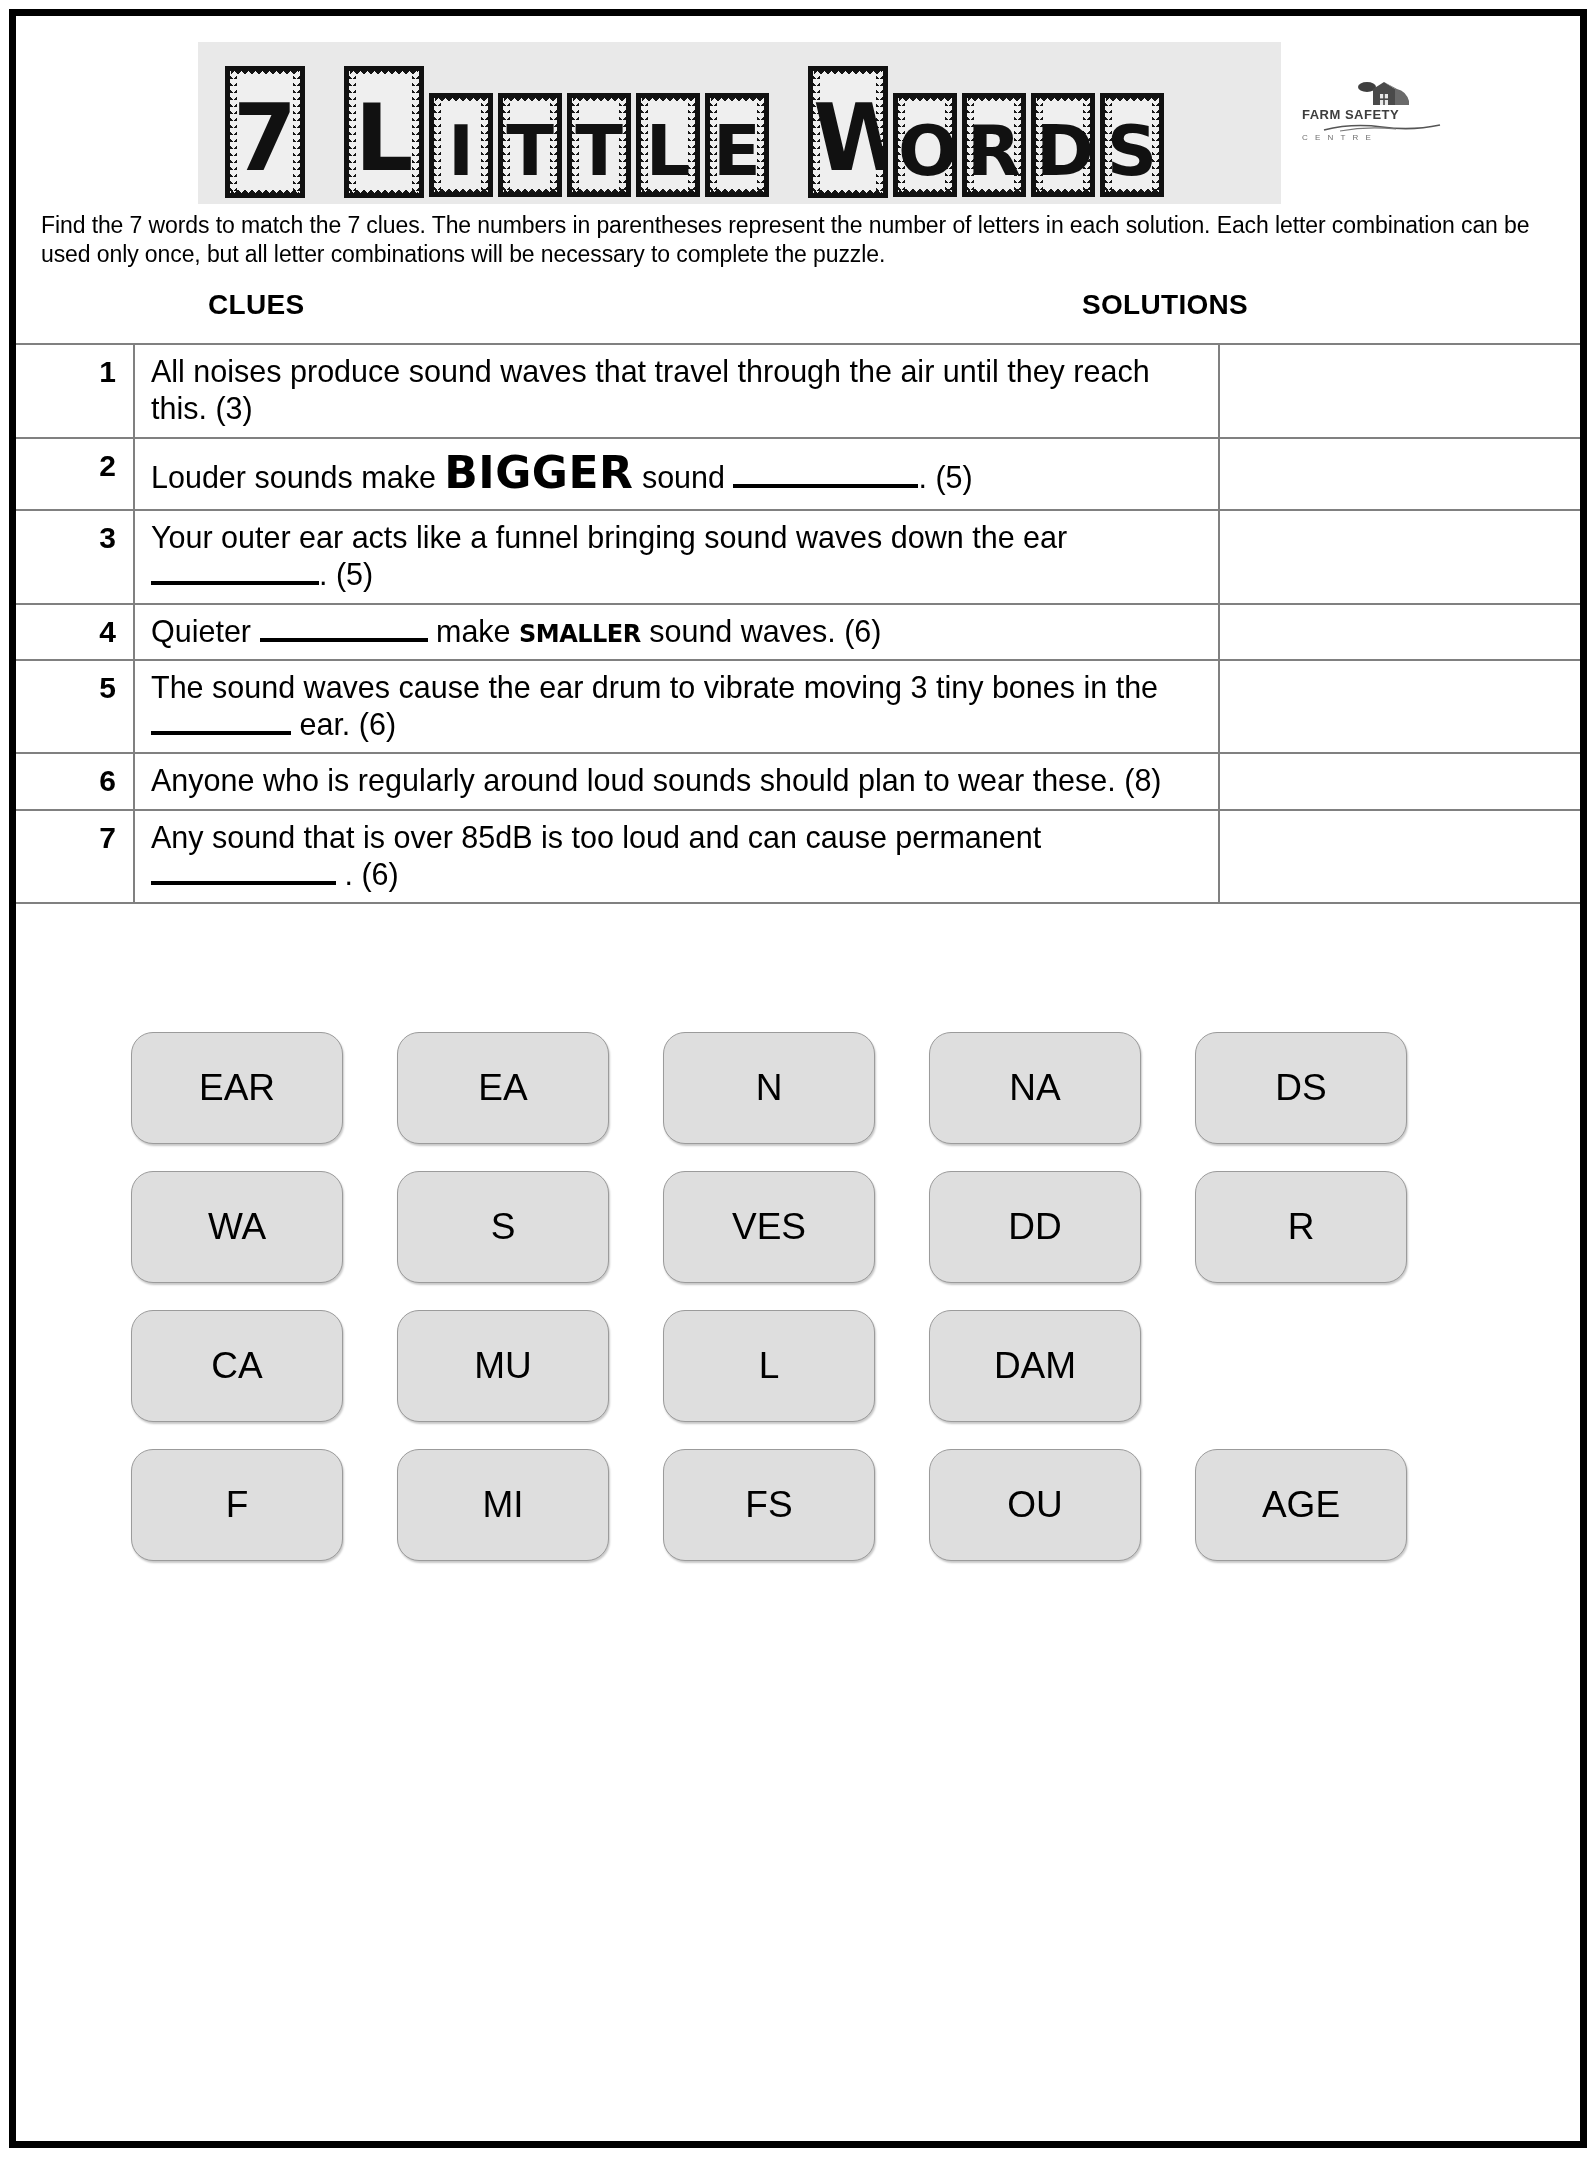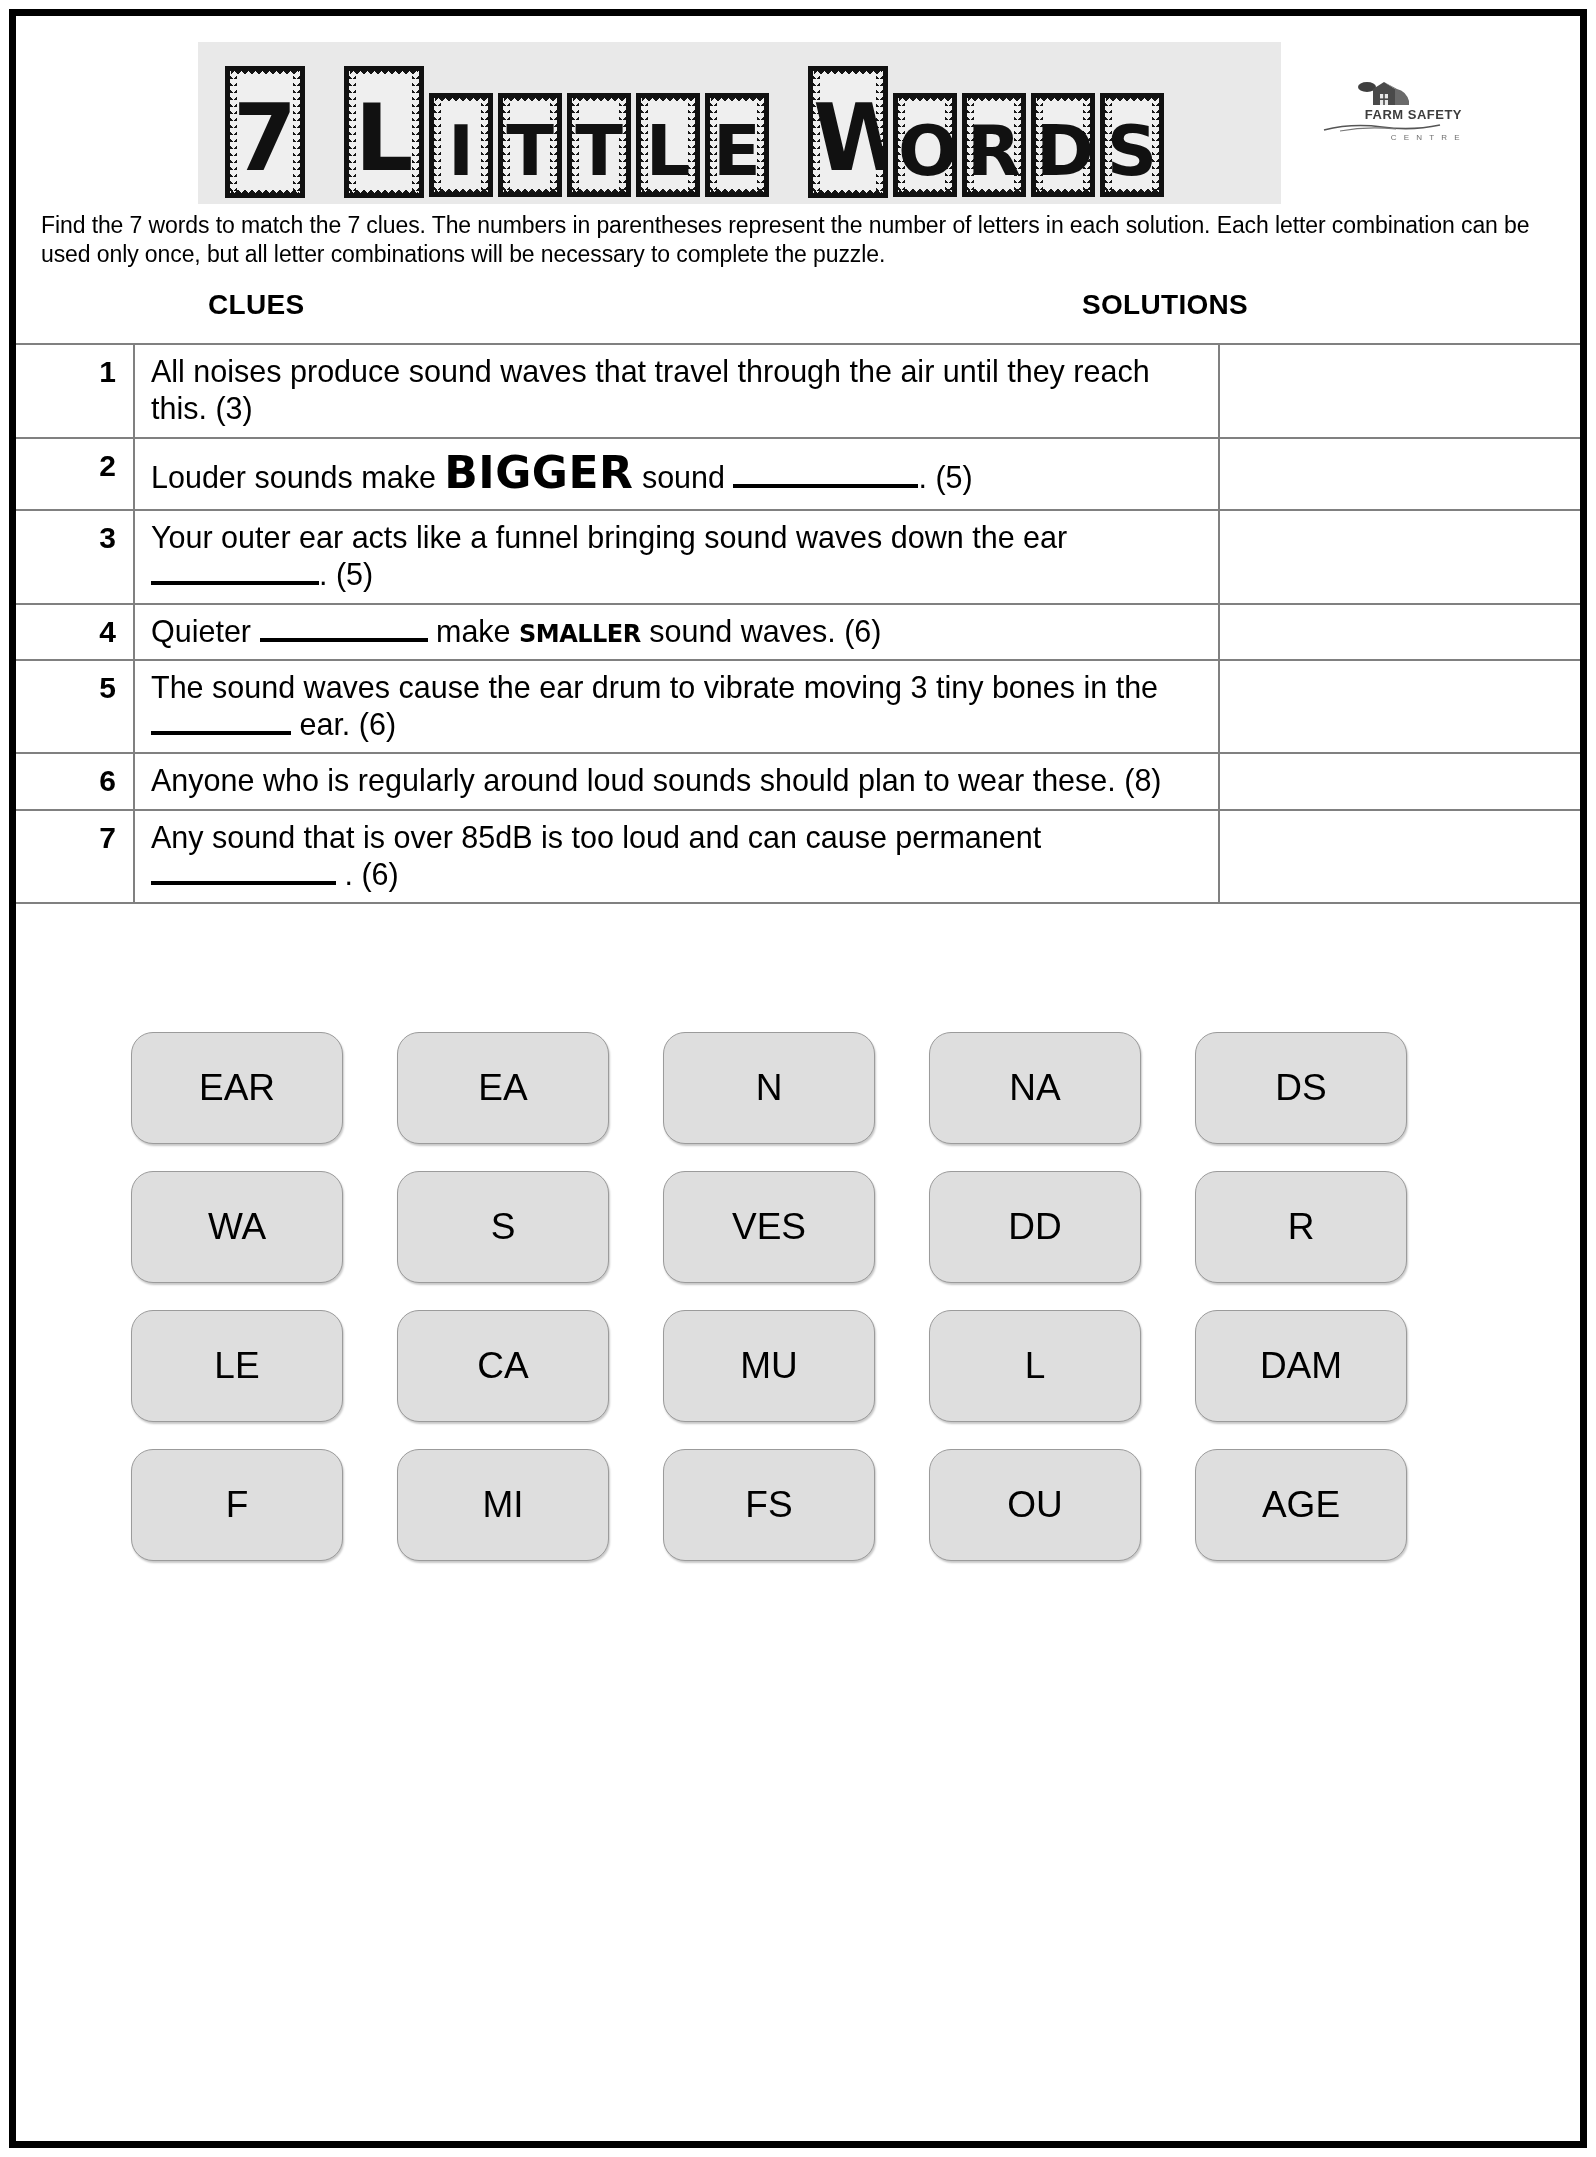--- a/index.html
+++ b/index.html
@@ -137,7 +137,7 @@
     right: 118px;
     top: 64px;
     width: 160px;
-    text-align: right;
+    text-align: left;
     font-family: "Liberation Sans", sans-serif;
     color: #4a4a4a;
   }

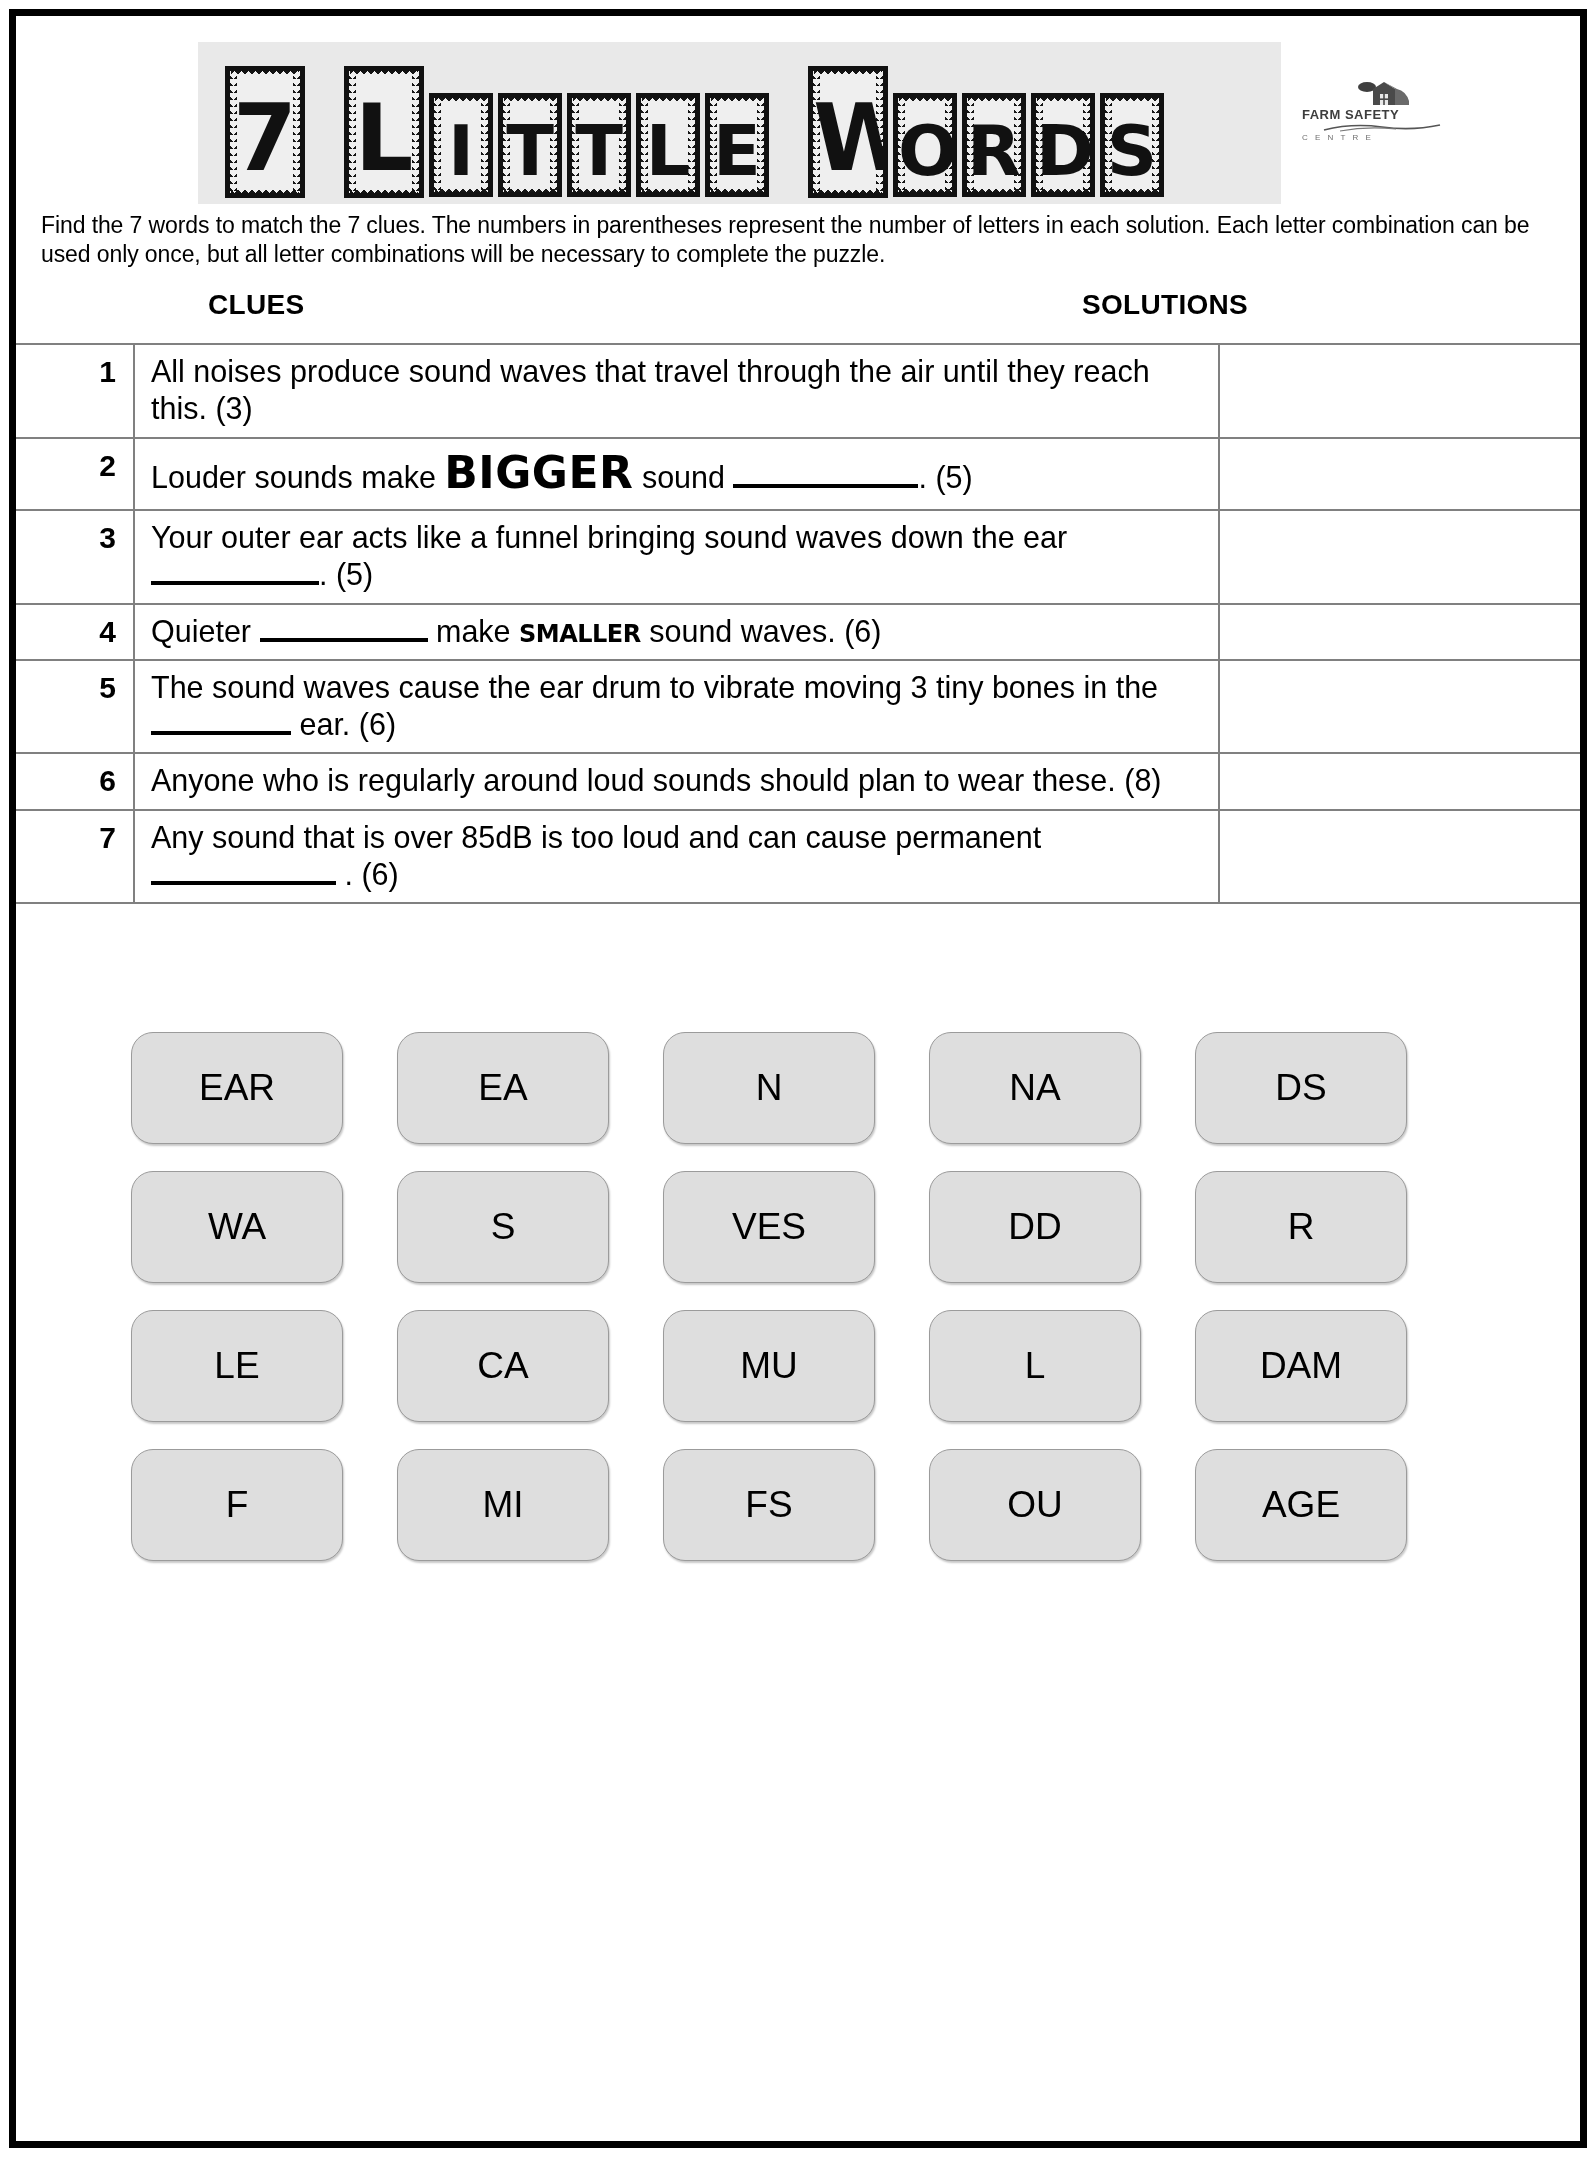--- a/index.html
+++ b/index.html
@@ -430,7 +430,6 @@
           <div class="tile">R</div>
         </div>
         <div class="tile-row">
-          <div class="tile">LE</div>
           <div class="tile">CA</div>
           <div class="tile">MU</div>
           <div class="tile">L</div>

